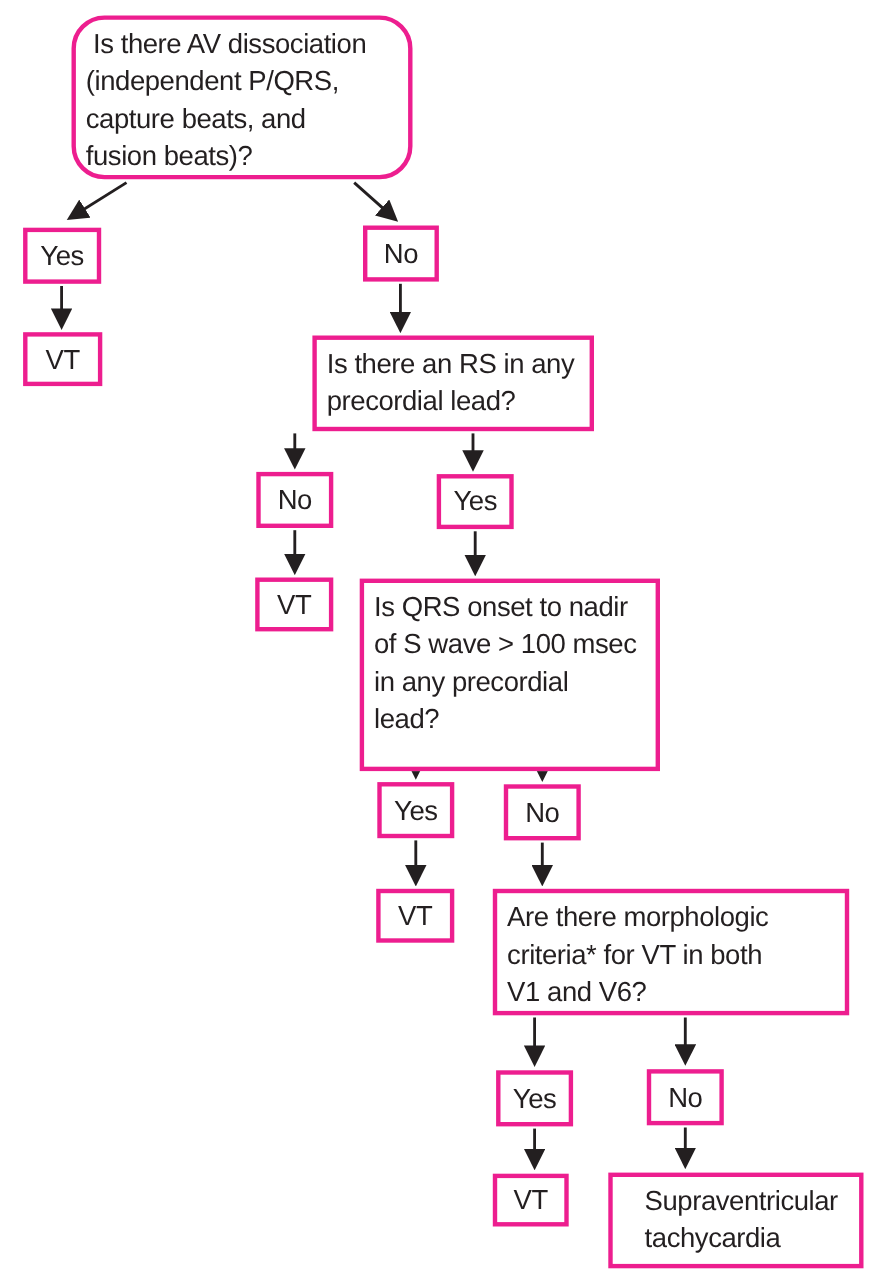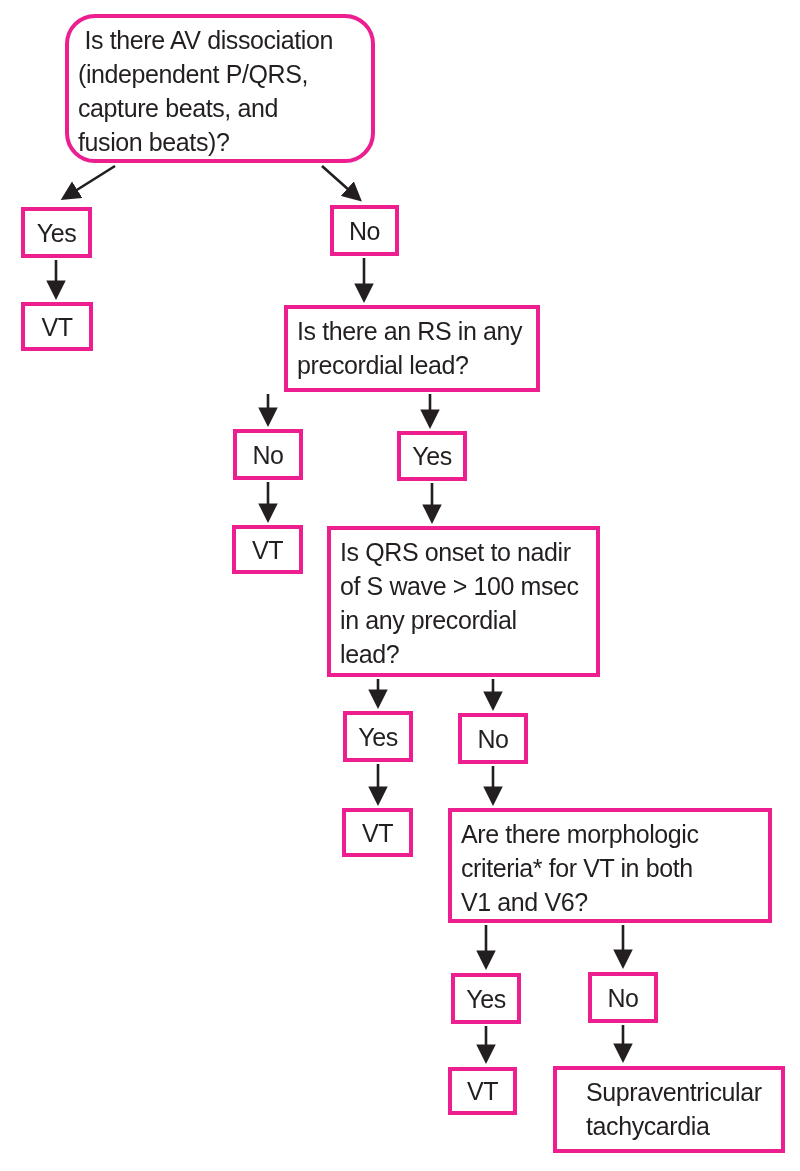--- a/index.html
+++ b/index.html
@@ -100,7 +100,7 @@
 
   <div class="node small" style="left:232px; top:525px; width:71px; height:49px;">VT</div>
 
-  <div class="node q" style="left:327px; top:526px; width:273px; height:151px;">Is QRS onset to nadir
+  <div class="node q" style="left:327px; top:526px; width:273px; height:175px;">Is QRS onset to nadir
 of S wave &gt; 100 msec
 in any precordial
 lead?</div>

